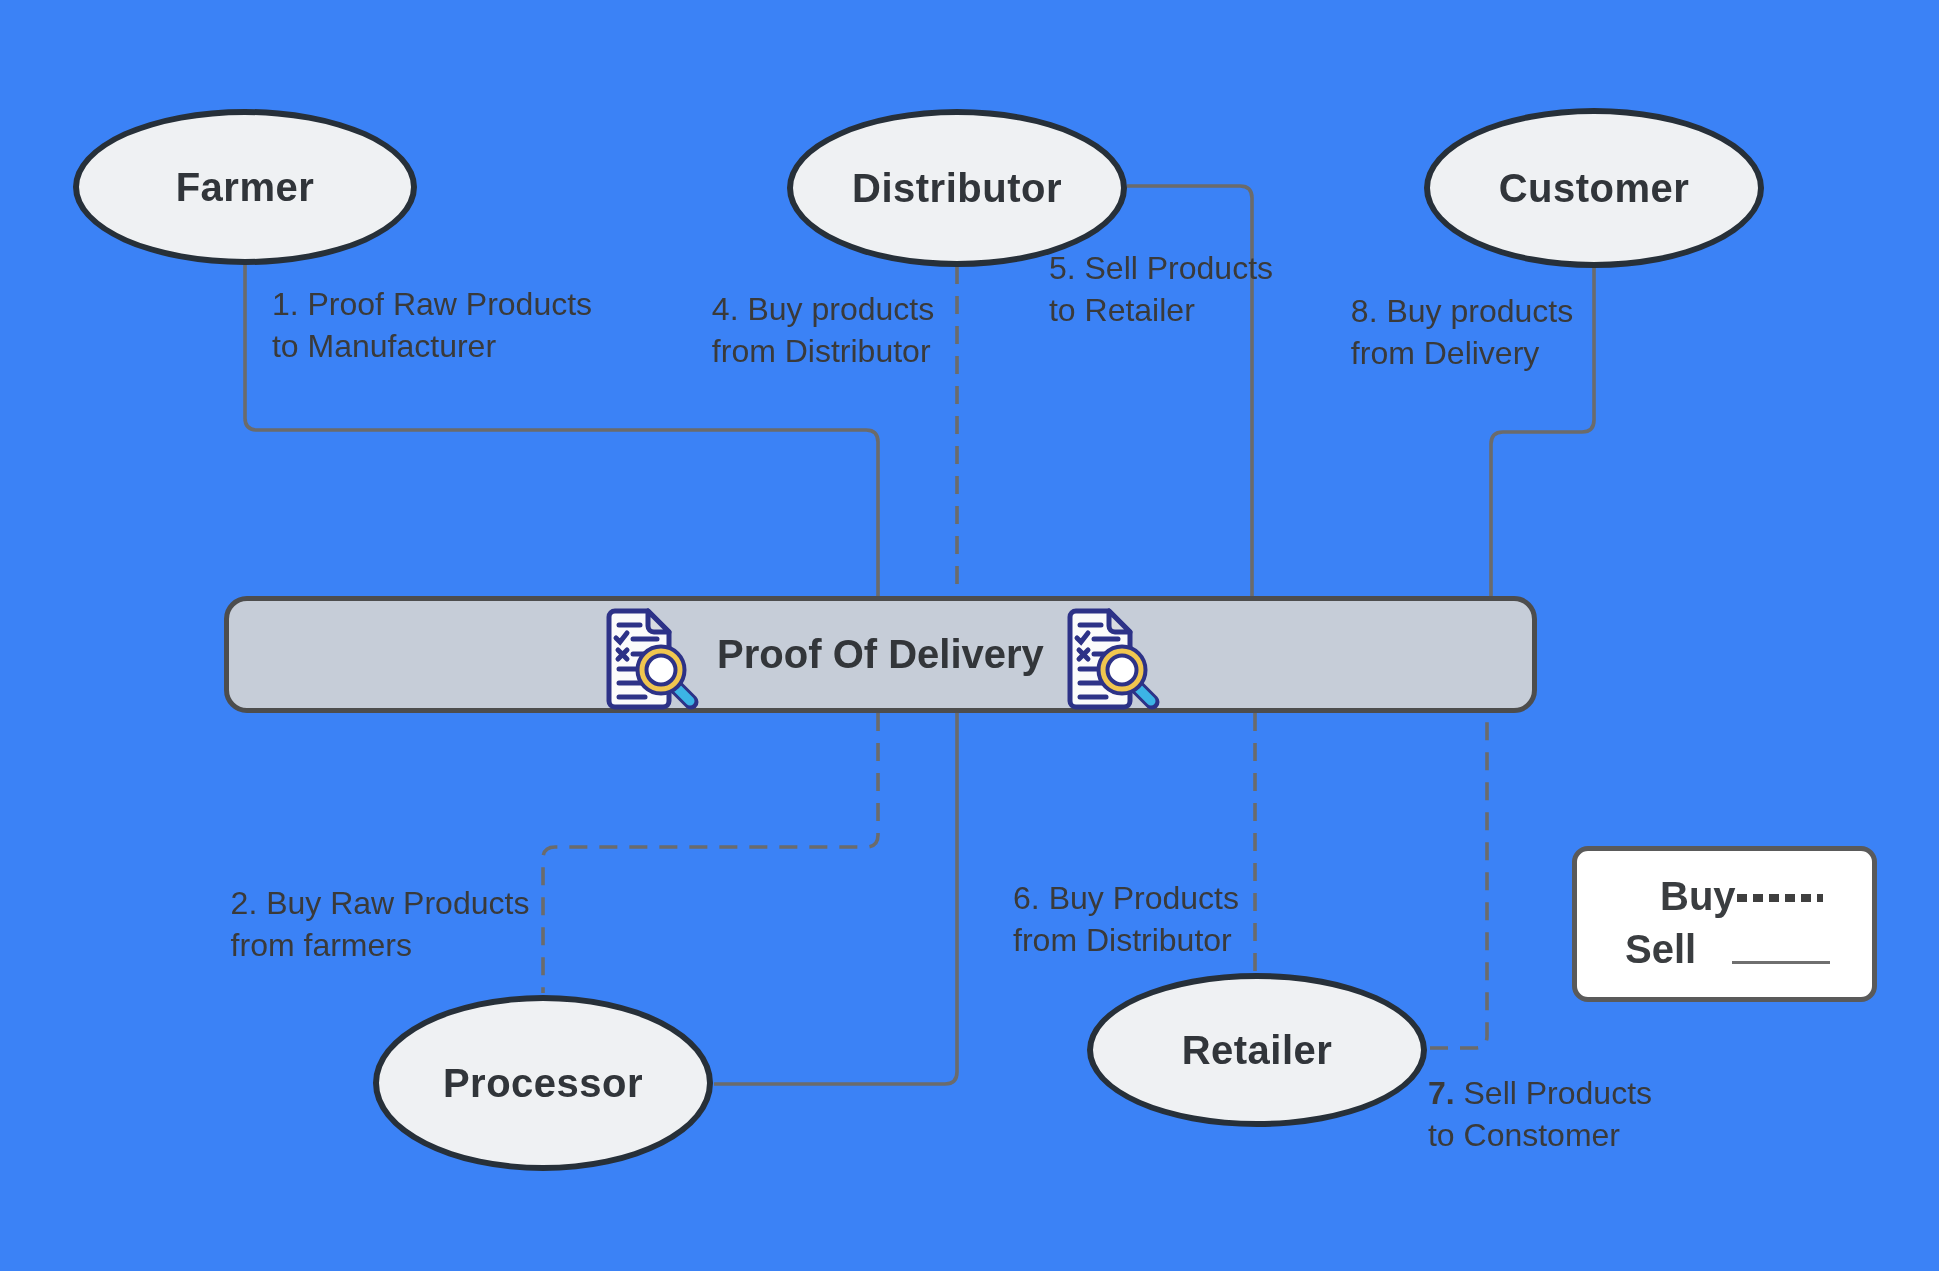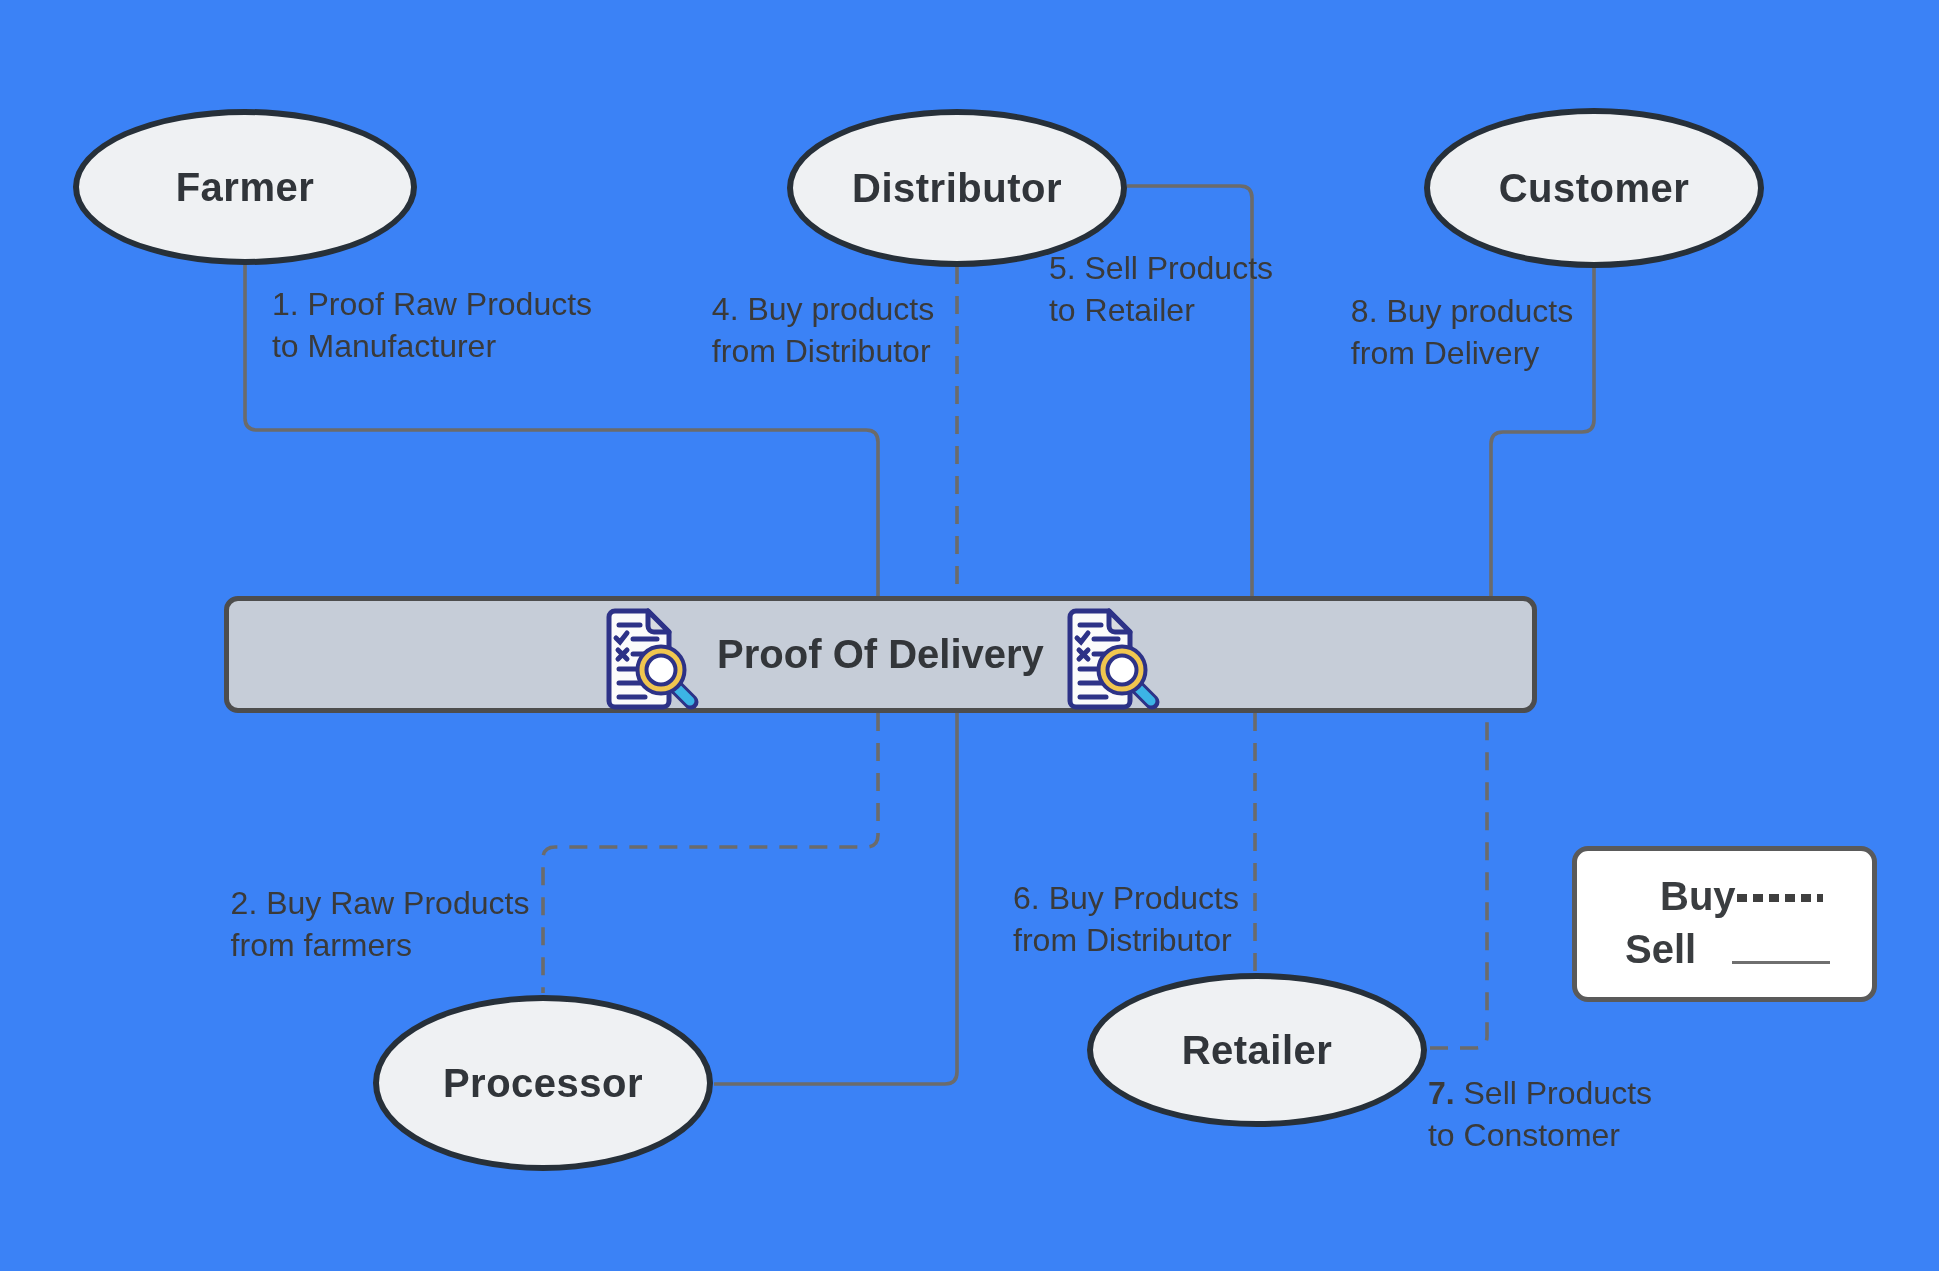--- a/index.html
+++ b/index.html
@@ -30,7 +30,7 @@
   .edge-label .nb{font-weight:bold;}
   .bar{
     position:absolute; left:224px; top:596px; width:1313px; height:117px; box-sizing:border-box;
-    background:var(--bar-fill); border:5px solid var(--bar-border); border-radius:14px;
+    background:var(--bar-fill); border:5px solid var(--bar-border); border-radius:23px;
   }
   .bar-content{
     position:absolute; left:0; top:0; width:100%; height:100%;

